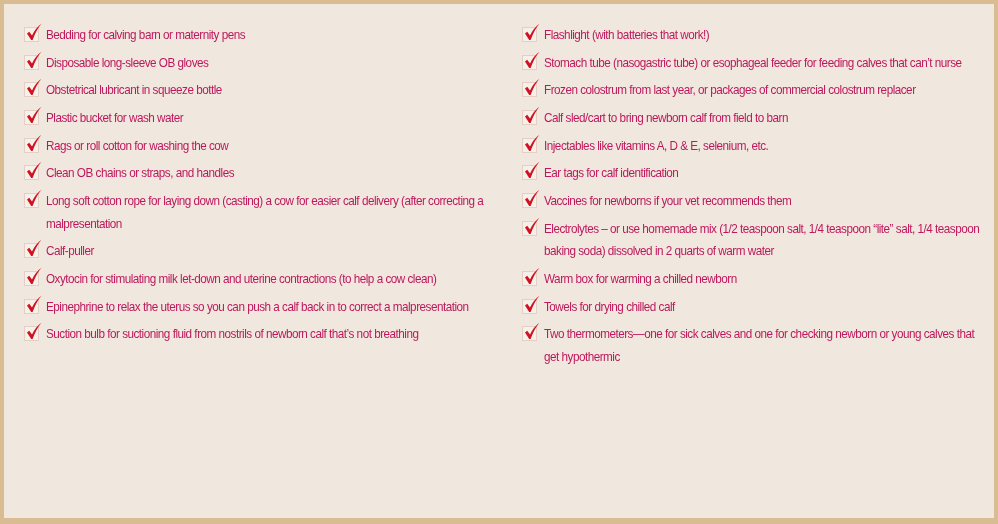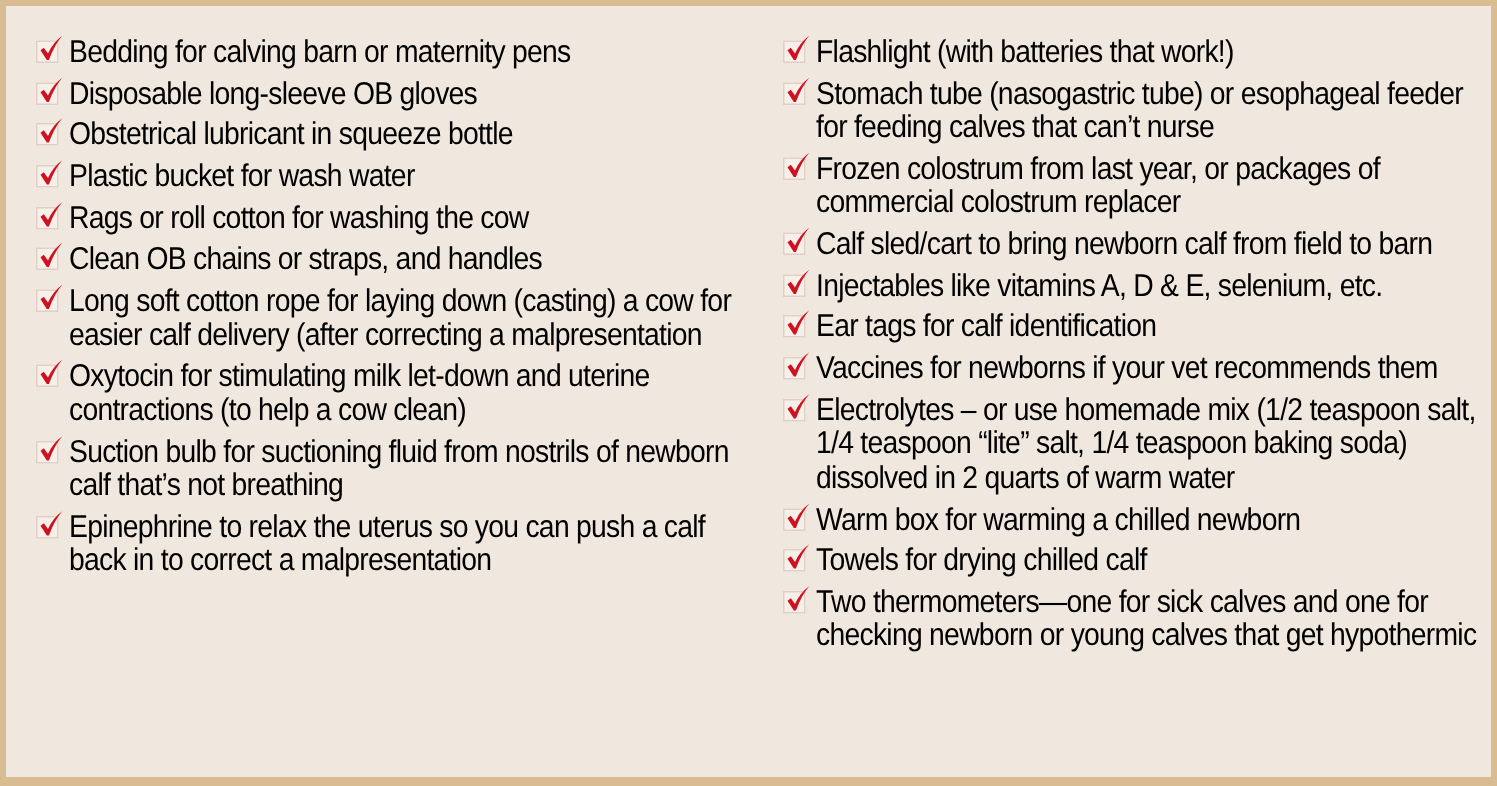--- a/index.html
+++ b/index.html
@@ -34,9 +34,9 @@
       position: relative;
       padding-left: 26px;
       font-family: "Liberation Sans", sans-serif;
-      font-size: 21px;
+      font-size: 13px;
       line-height: 22.5px;
-      color: #000000;
+      color: #be185d;
       margin-bottom: 5.2px;
       letter-spacing: -0.55px;
       transform-origin: left top;

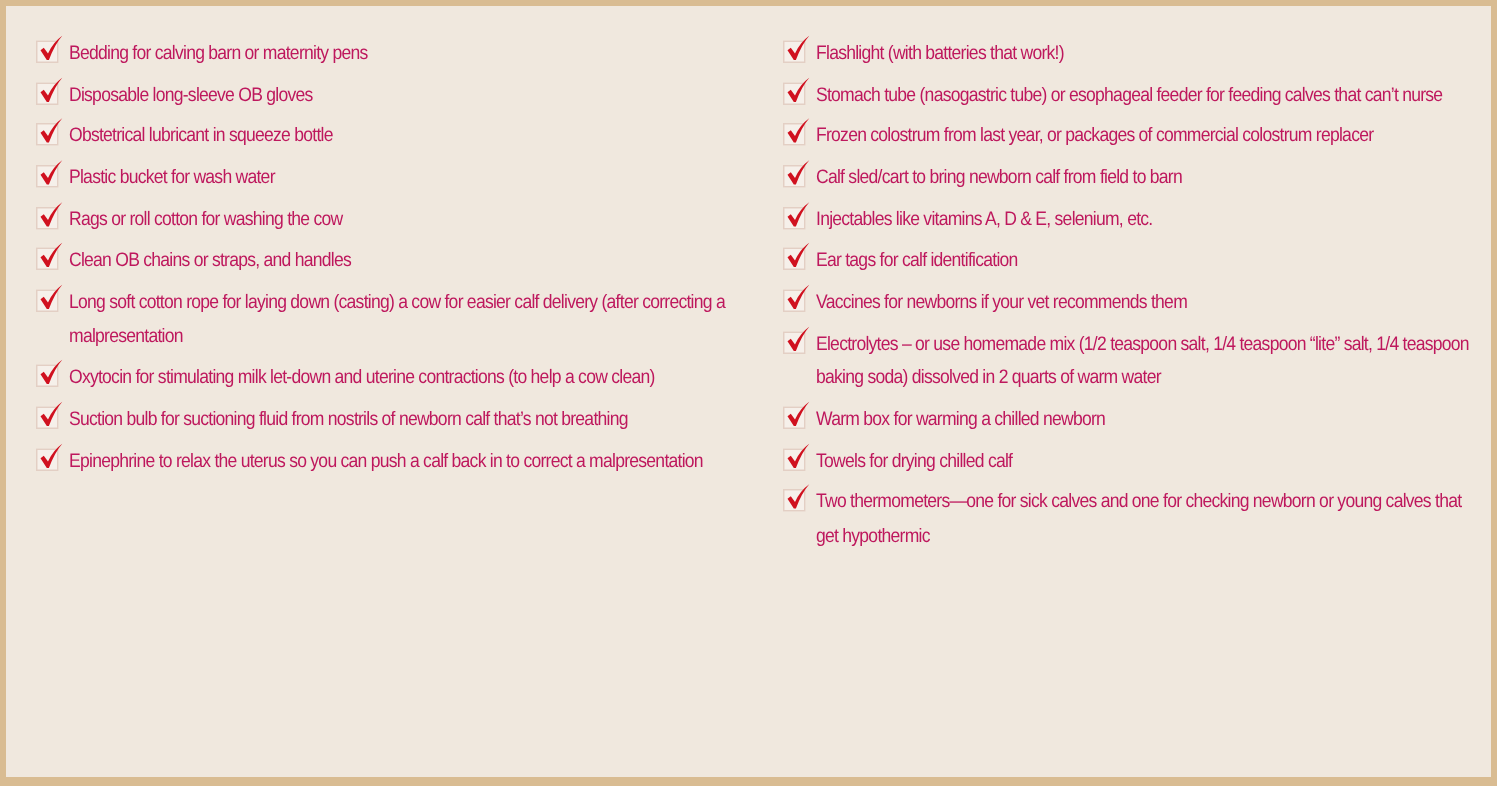--- a/index.html
+++ b/index.html
@@ -131,6 +131,14 @@
         <path d="M1 10.5 L3.2 8.8 L6 12.6 Q9.5 5 15.5 0.8 Q10.5 6.5 6.6 17 L5.2 17 Z" fill="#d0111f"></path>
       </svg>
     </span>
+    <span class="text">Calf-puller</span>
+  </li>
+      <li class="item">
+    <span class="check">
+      <svg width="16" height="18" viewBox="0 0 16 18">
+        <path d="M1 10.5 L3.2 8.8 L6 12.6 Q9.5 5 15.5 0.8 Q10.5 6.5 6.6 17 L5.2 17 Z" fill="#d0111f"></path>
+      </svg>
+    </span>
     <span class="text">Oxytocin for stimulating milk let-down and uterine contractions (to help a cow clean)</span>
   </li>
       <li class="item">

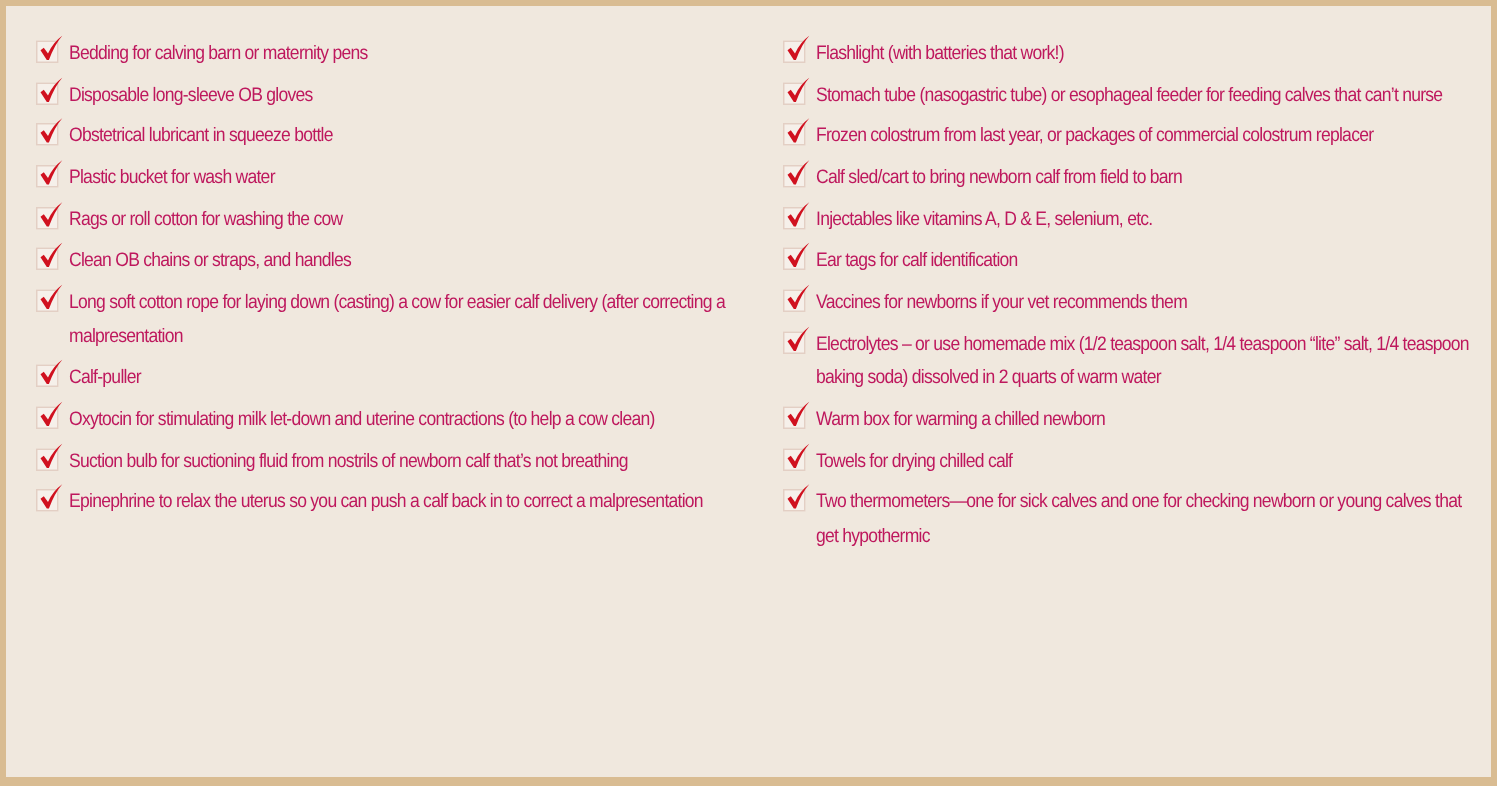--- a/index.html
+++ b/index.html
@@ -147,15 +147,15 @@
         <path d="M1 10.5 L3.2 8.8 L6 12.6 Q9.5 5 15.5 0.8 Q10.5 6.5 6.6 17 L5.2 17 Z" fill="#d0111f"></path>
       </svg>
     </span>
+    <span class="text">Epinephrine to relax the uterus so you can push a calf back in to correct a malpresentation</span>
+  </li>
+      <li class="item">
+    <span class="check">
+      <svg width="16" height="18" viewBox="0 0 16 18">
+        <path d="M1 10.5 L3.2 8.8 L6 12.6 Q9.5 5 15.5 0.8 Q10.5 6.5 6.6 17 L5.2 17 Z" fill="#d0111f"></path>
+      </svg>
+    </span>
     <span class="text">Suction bulb for suctioning fluid from nostrils of newborn calf that’s not breathing</span>
-  </li>
-      <li class="item">
-    <span class="check">
-      <svg width="16" height="18" viewBox="0 0 16 18">
-        <path d="M1 10.5 L3.2 8.8 L6 12.6 Q9.5 5 15.5 0.8 Q10.5 6.5 6.6 17 L5.2 17 Z" fill="#d0111f"></path>
-      </svg>
-    </span>
-    <span class="text">Epinephrine to relax the uterus so you can push a calf back in to correct a malpresentation</span>
   </li>
     </ul>
   <ul class="col col-right">

